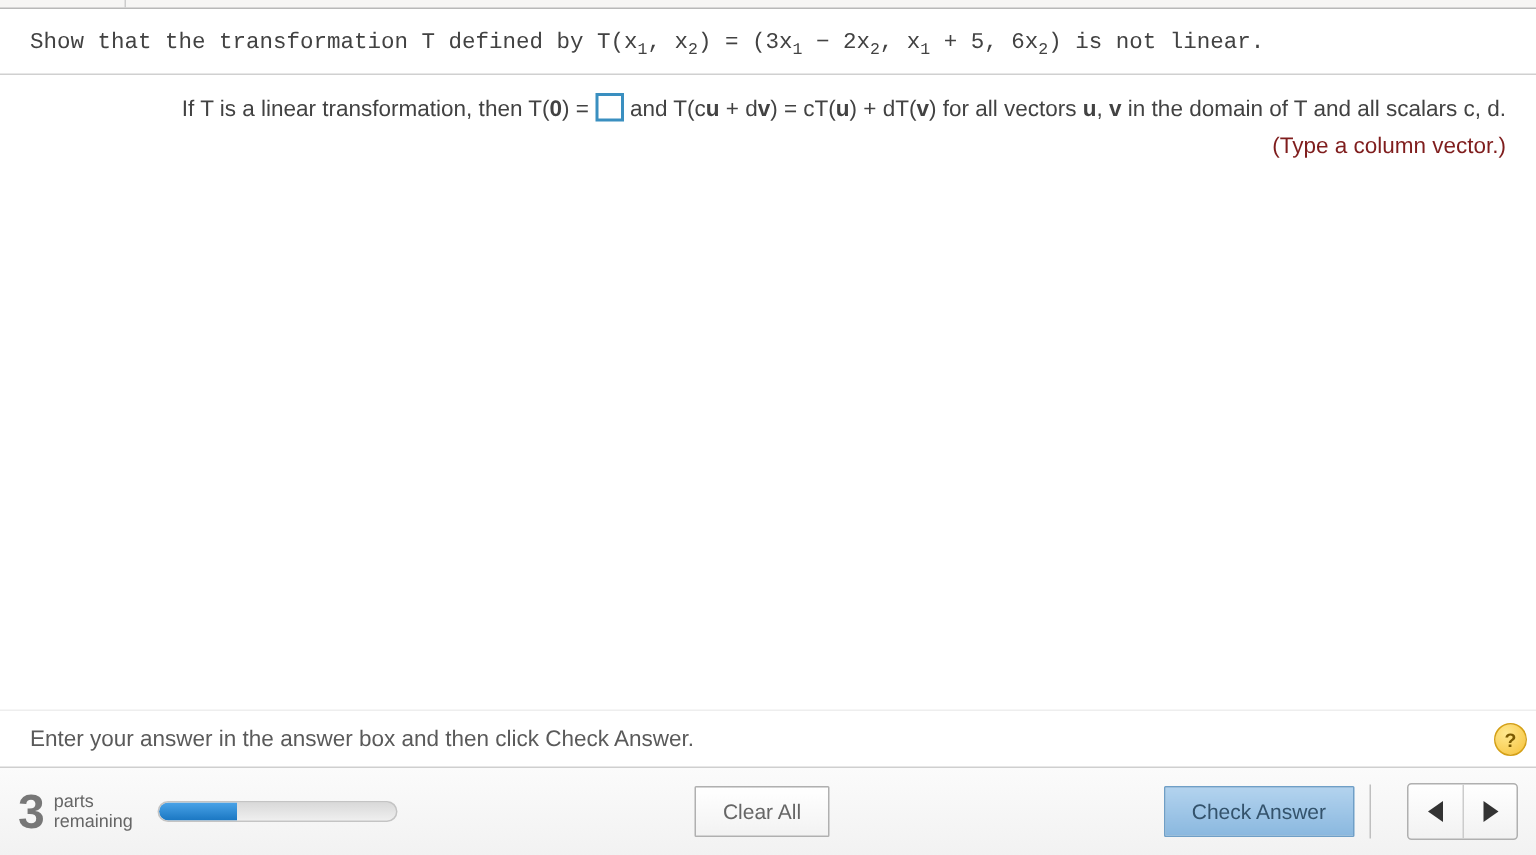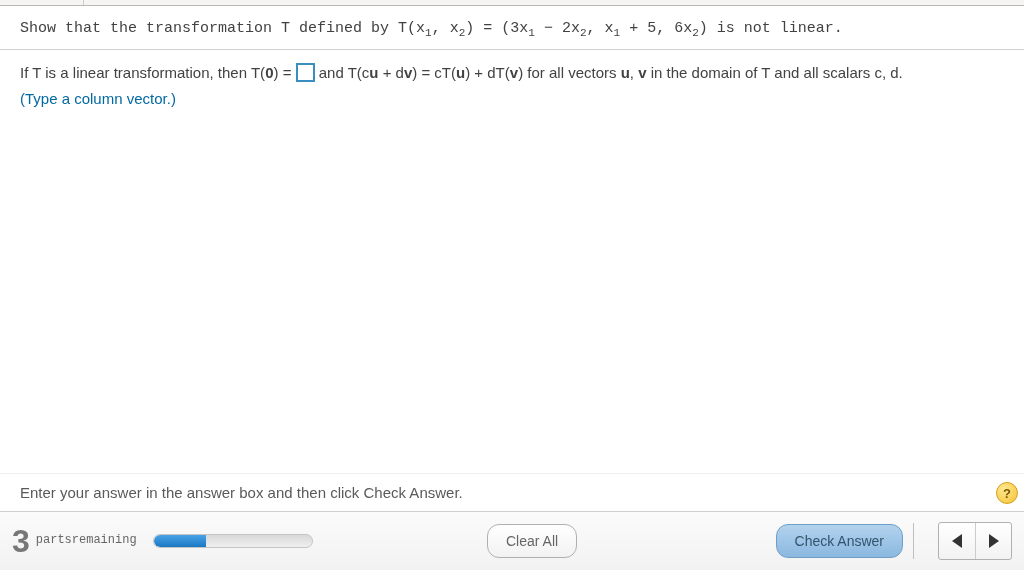--- a/index.html
+++ b/index.html
@@ -39,6 +39,7 @@
   .work-area {
     padding: 14px 20px;
     color: #424242;
+    text-align: right;
   }
   .answer-box {
     display: inline-block;

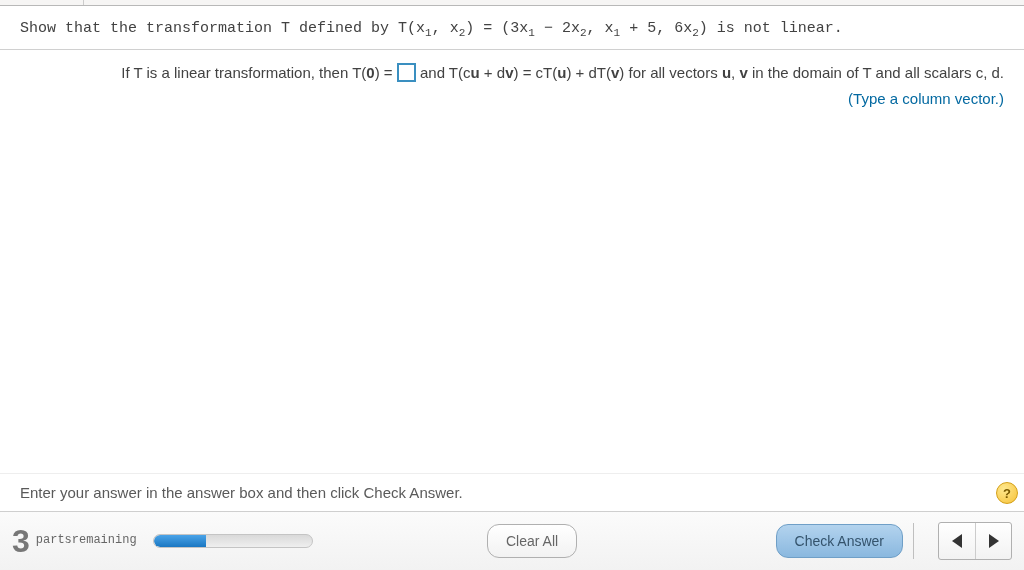--- a/index.html
+++ b/index.html
@@ -52,7 +52,7 @@
     top: -2px;
   }
   .hint {
-    color: #0369a1;
+    color: #7f1d1d;
     margin-top: 6px;
   }
   .bold { font-weight: bold; }

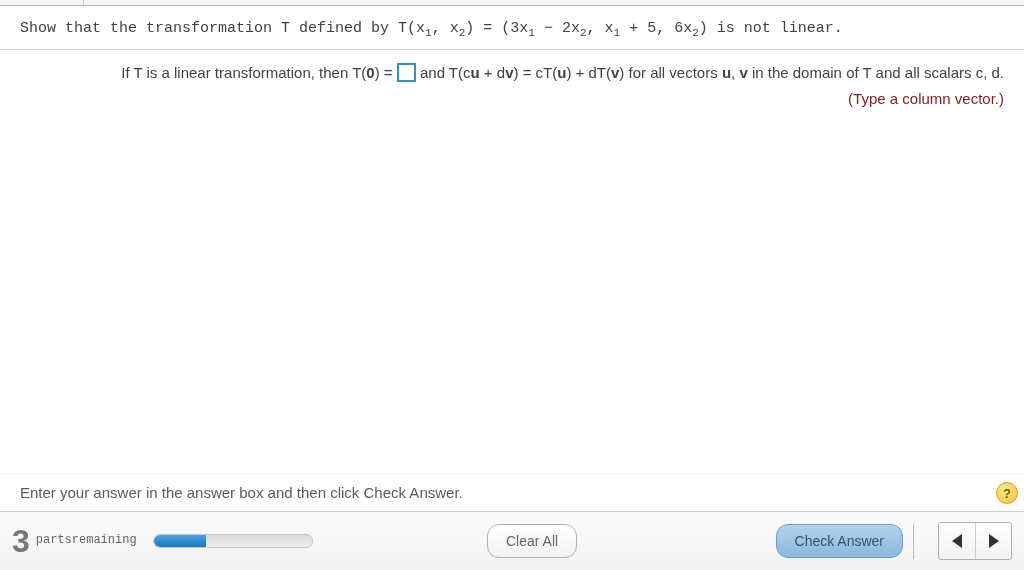--- a/index.html
+++ b/index.html
@@ -102,11 +102,11 @@
   }
   .part-labels {
     display: flex;
+    flex-direction: column;
     font-size: 12px;
     color: #666;
     line-height: 1.1;
     margin-right: 10px;
-    font-family: Liberation Mono, monospace;
   }
   .progress-track {
     width: 160px;

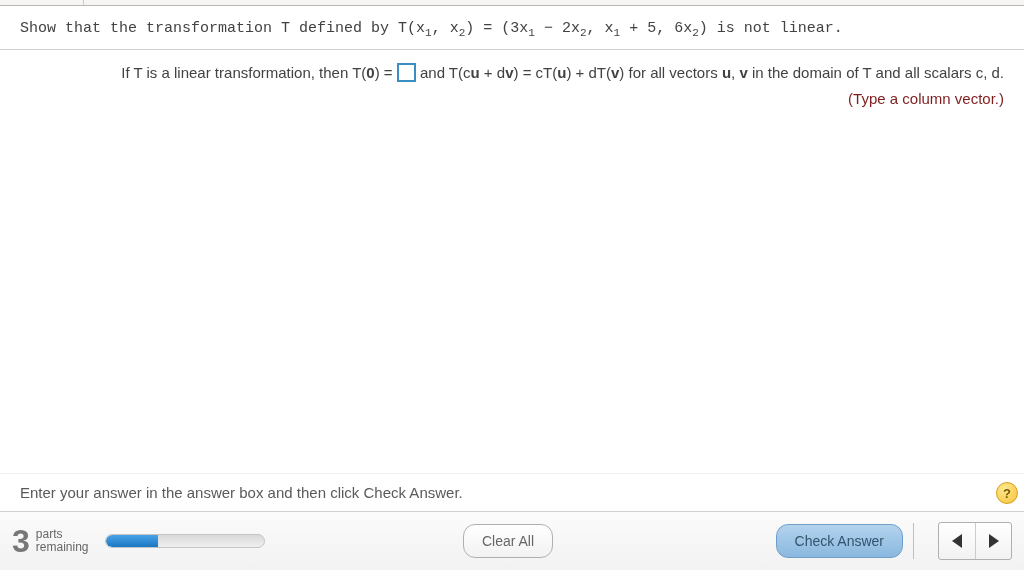--- a/index.html
+++ b/index.html
@@ -128,7 +128,7 @@
   .btn {
     padding: 8px 18px;
     border: 1px solid #b0b0b0;
-    border-radius: 12px;
+    border-radius: 1px;
     background: linear-gradient(#fff, #f2f2f2);
     color: #666;
     font-size: 14px;

